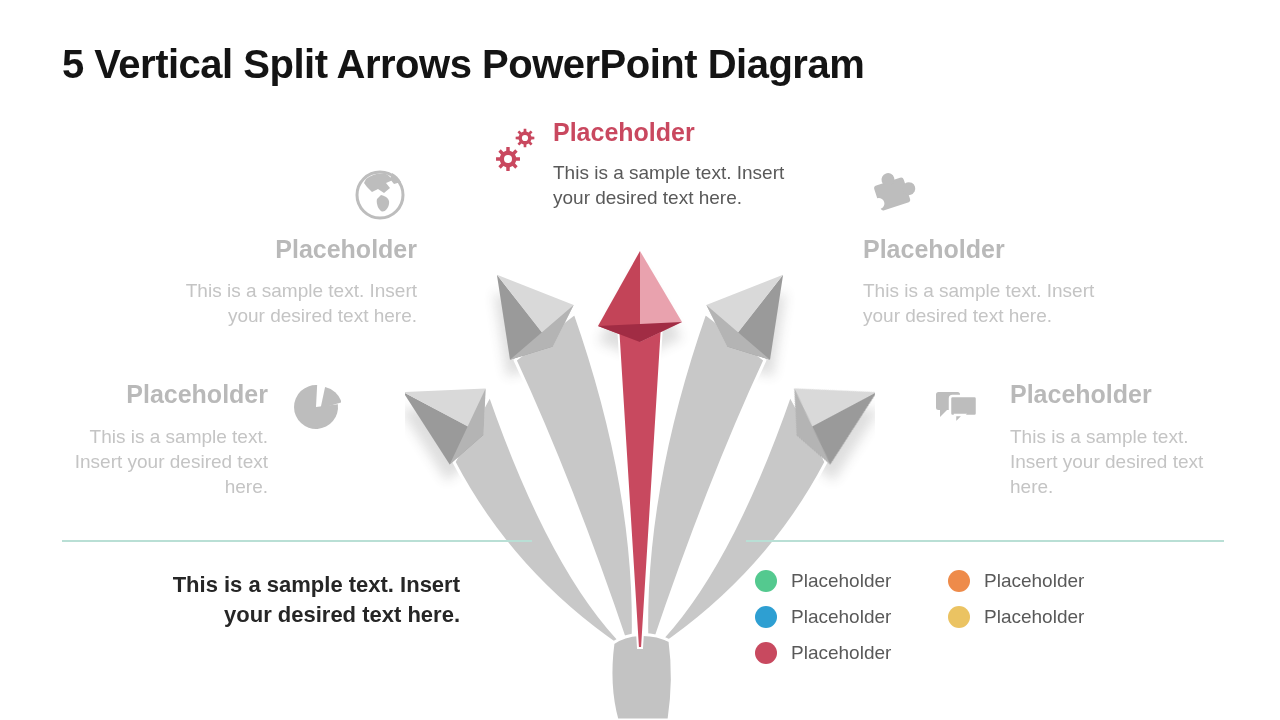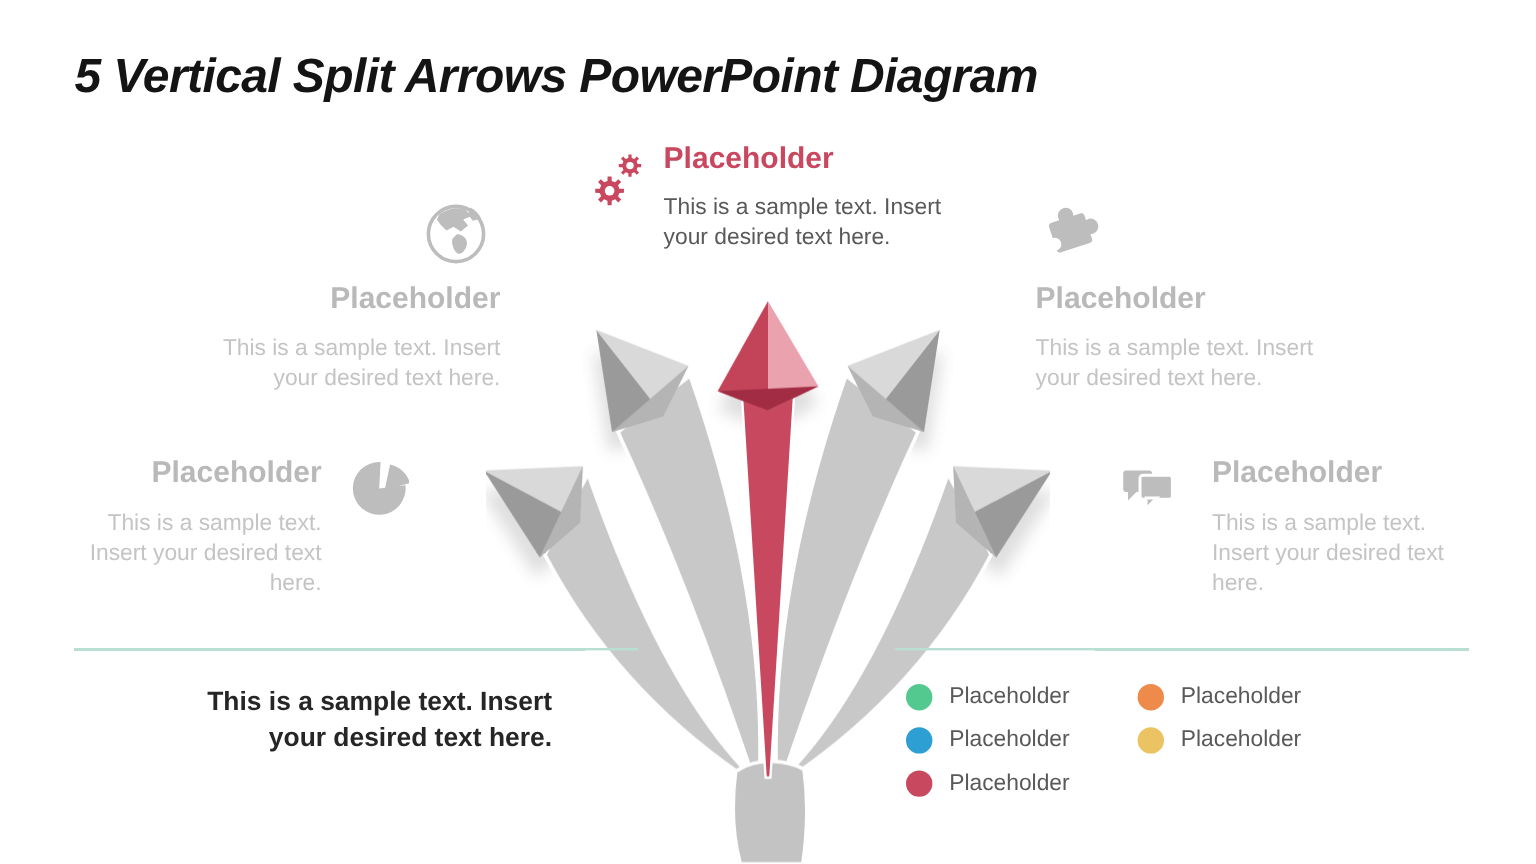--- a/index.html
+++ b/index.html
@@ -9,7 +9,7 @@
 
   .slide-title{
     left:62px; top:42px; width:900px;
-    font-size:40px; font-weight:700; letter-spacing:-0.5px; color:#141414;font-style:italic;
+    font-size:40px; font-weight:700; letter-spacing:-0.5px; color:#141414;
   }
 
   .callout-title{ font-size:25px; font-weight:700; color:#b9b9b9; }

